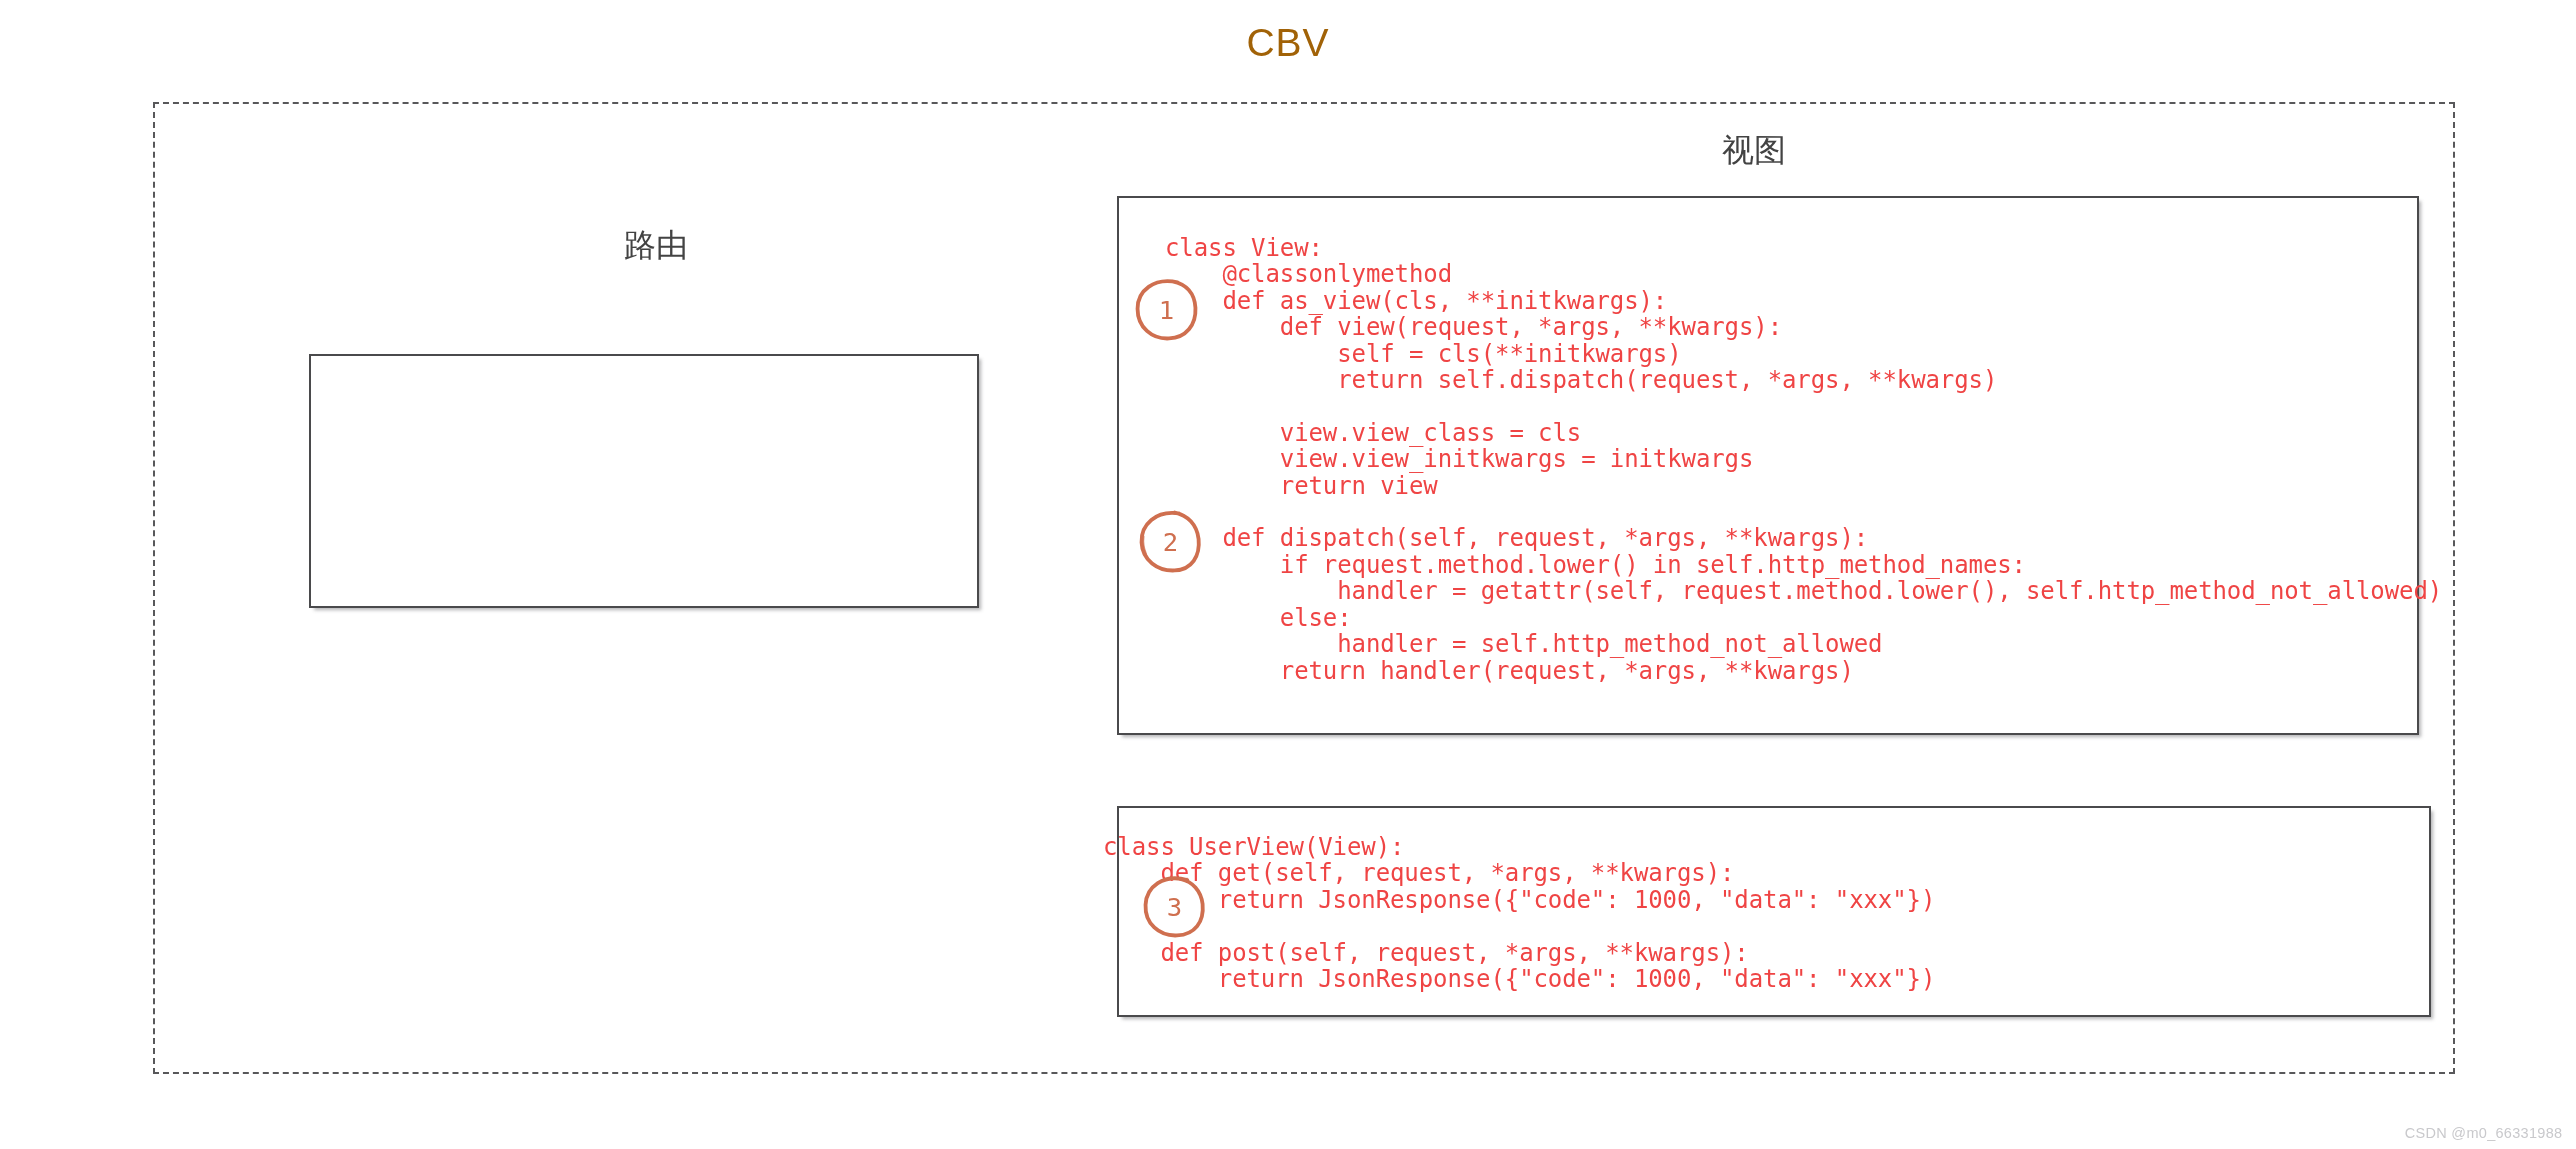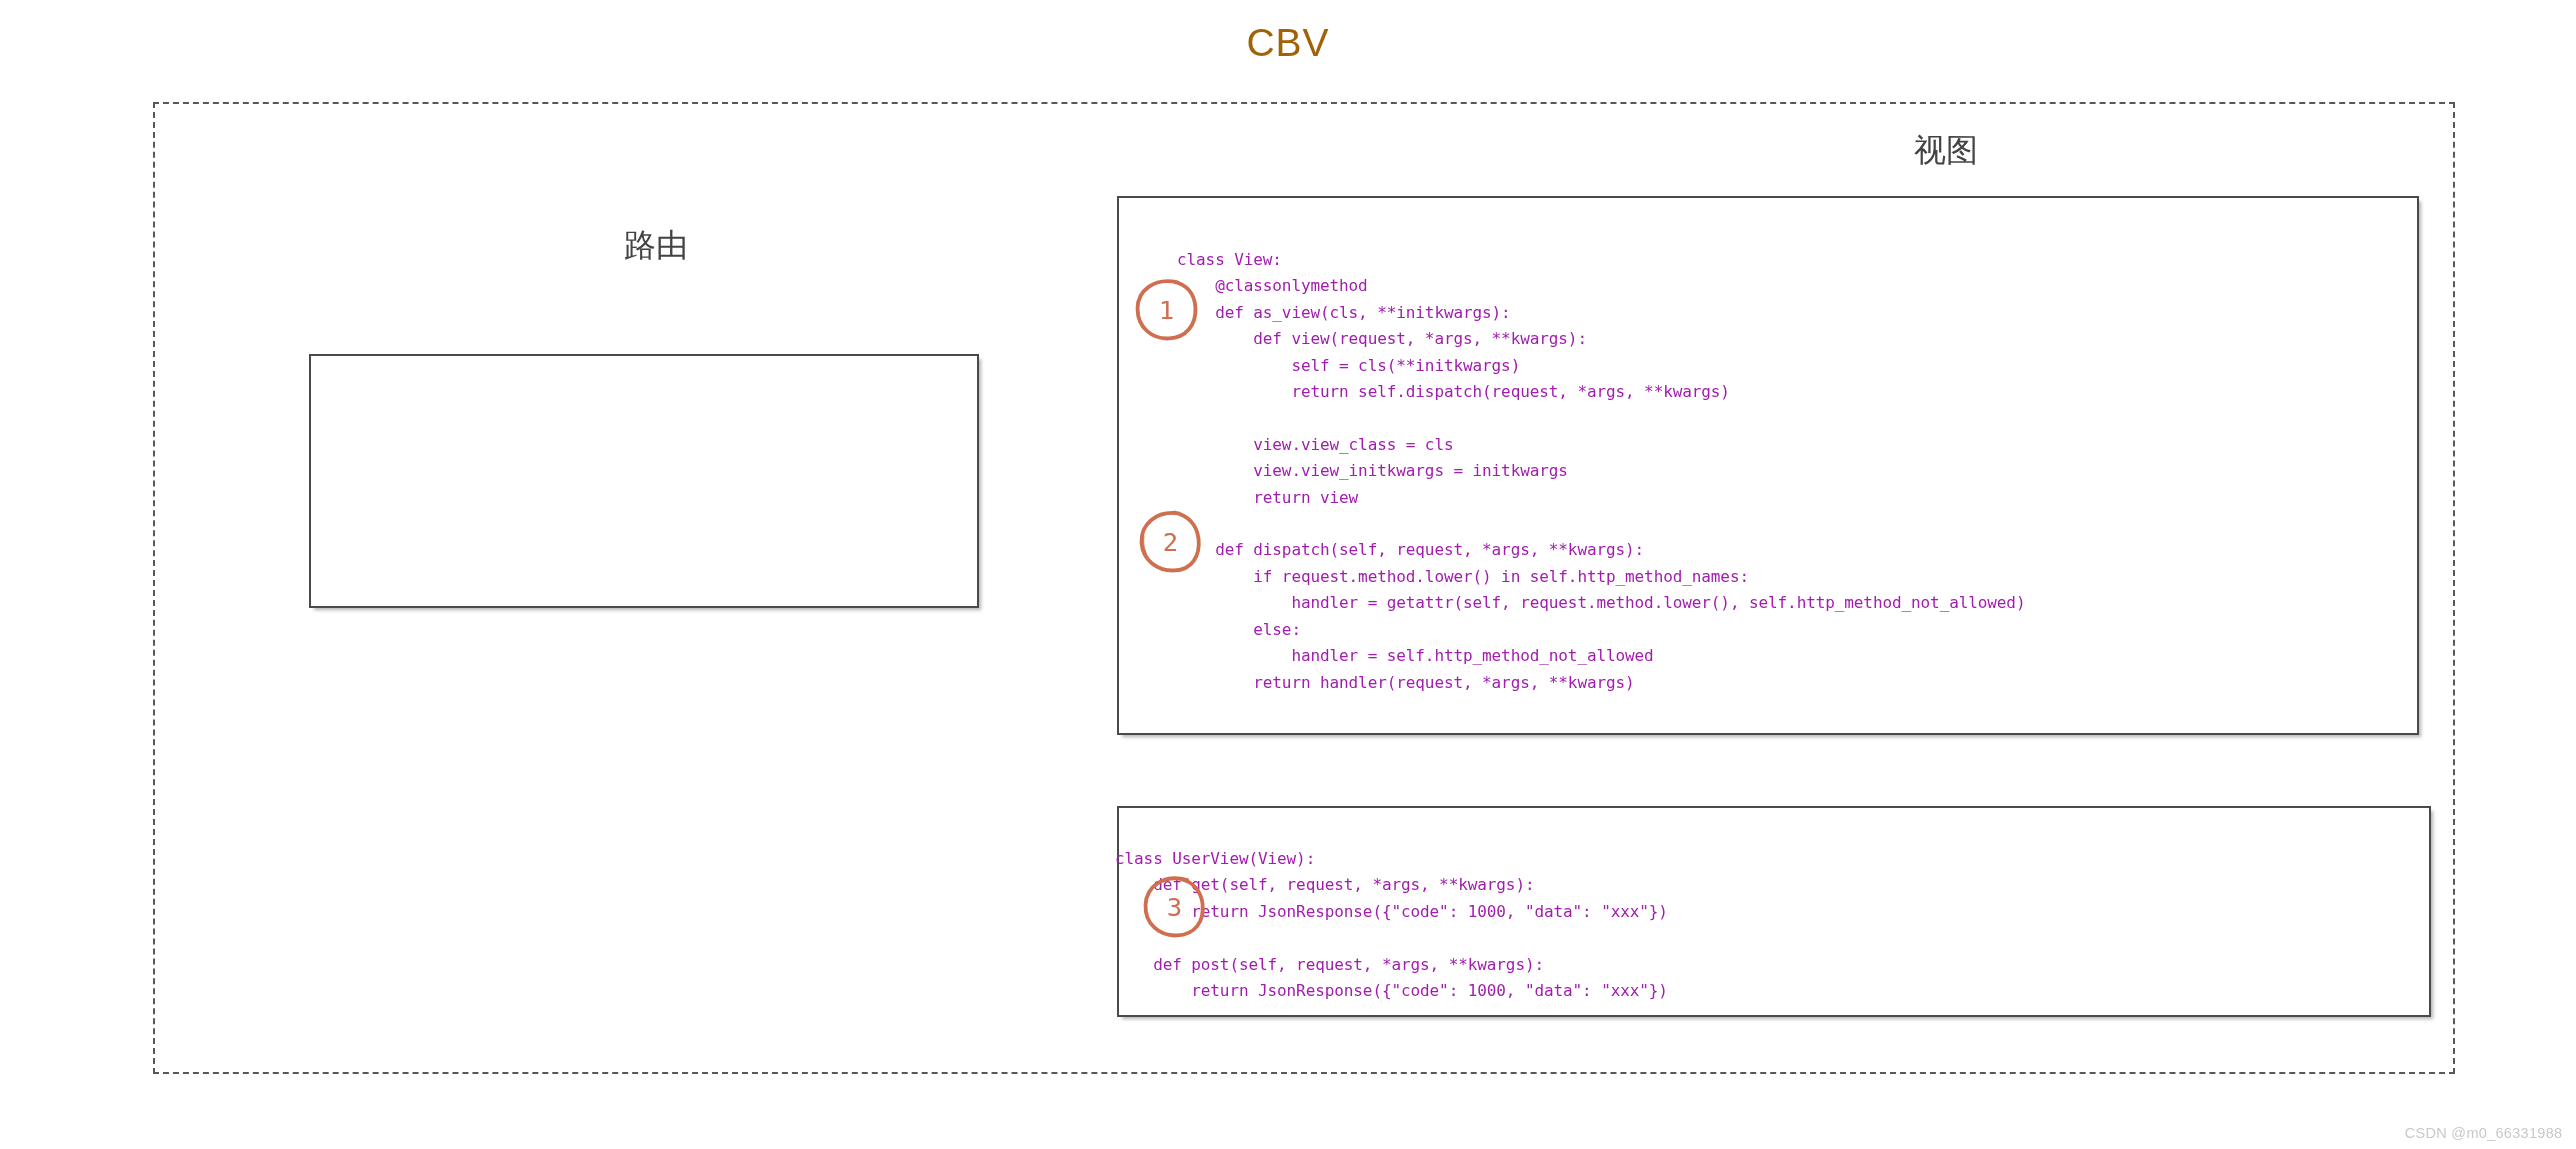--- a/index.html
+++ b/index.html
@@ -63,7 +63,7 @@
     left: 1722px;
     top: 128px;
     width: 256px;
-    text-align: right;
+    text-align: left;
     font-family: Liberation Serif, serif;
   }
 

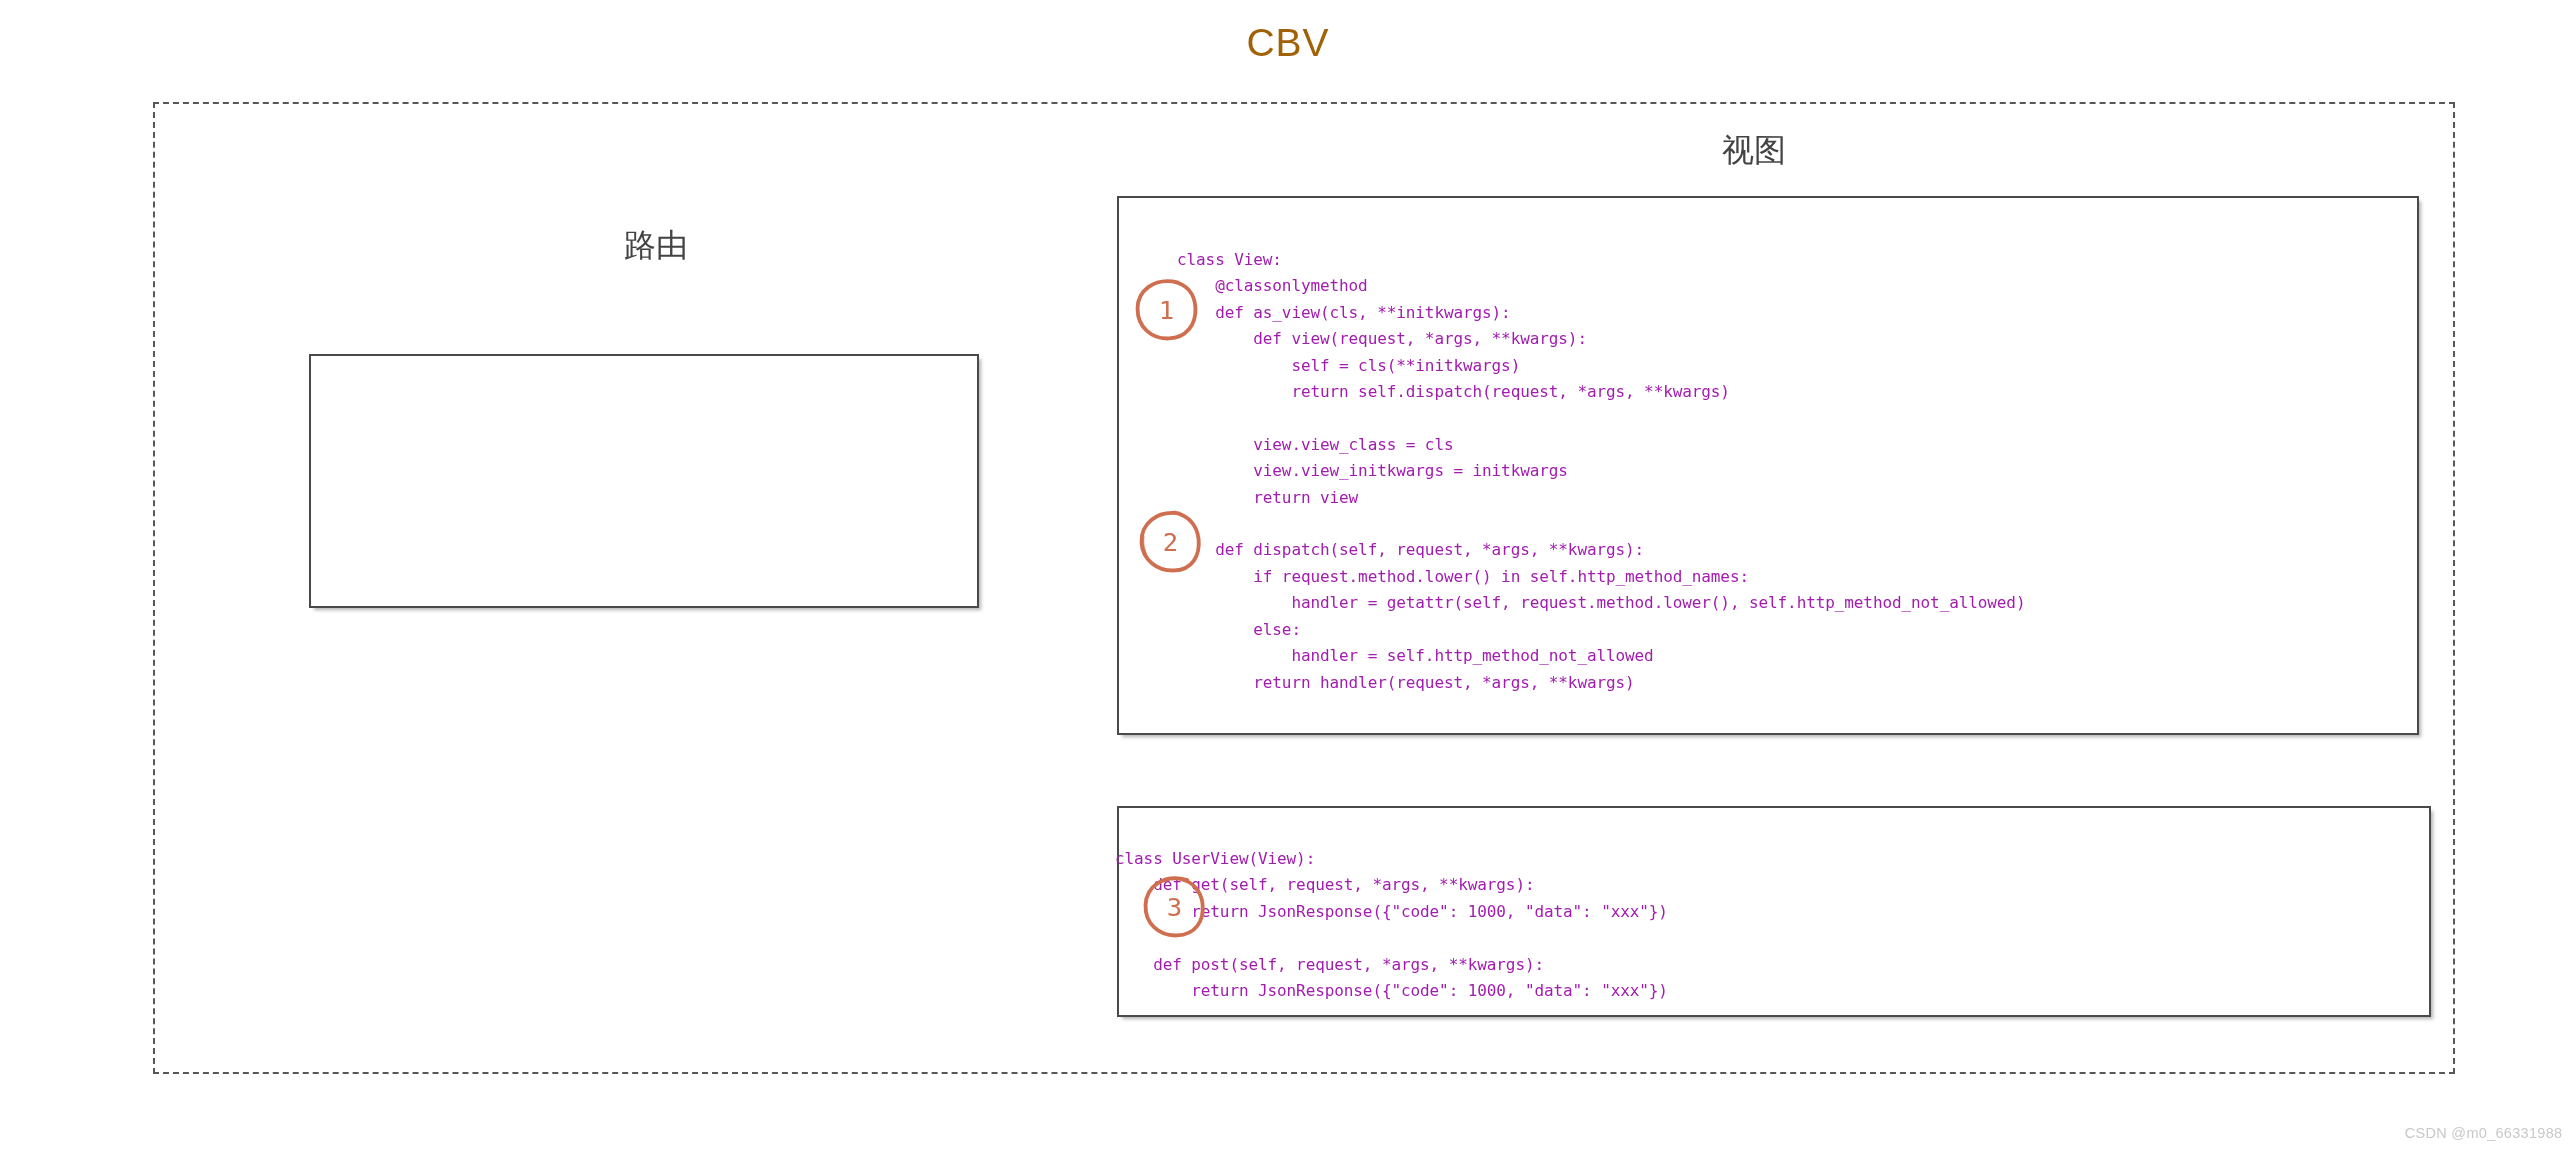--- a/index.html
+++ b/index.html
@@ -97,11 +97,11 @@
   
   pre.code {
     position: absolute;
-    margin: 12px;
+    margin: 0;
     font-family: "DejaVu Sans Mono", "Liberation Mono", monospace;
-    font-size: 16px;
+    font-size: 24px;
     line-height: 26.4px;
-    color: #a21caf;
+    color: #ef4444;
     white-space: pre;
     letter-spacing: -0.1px;
   }

